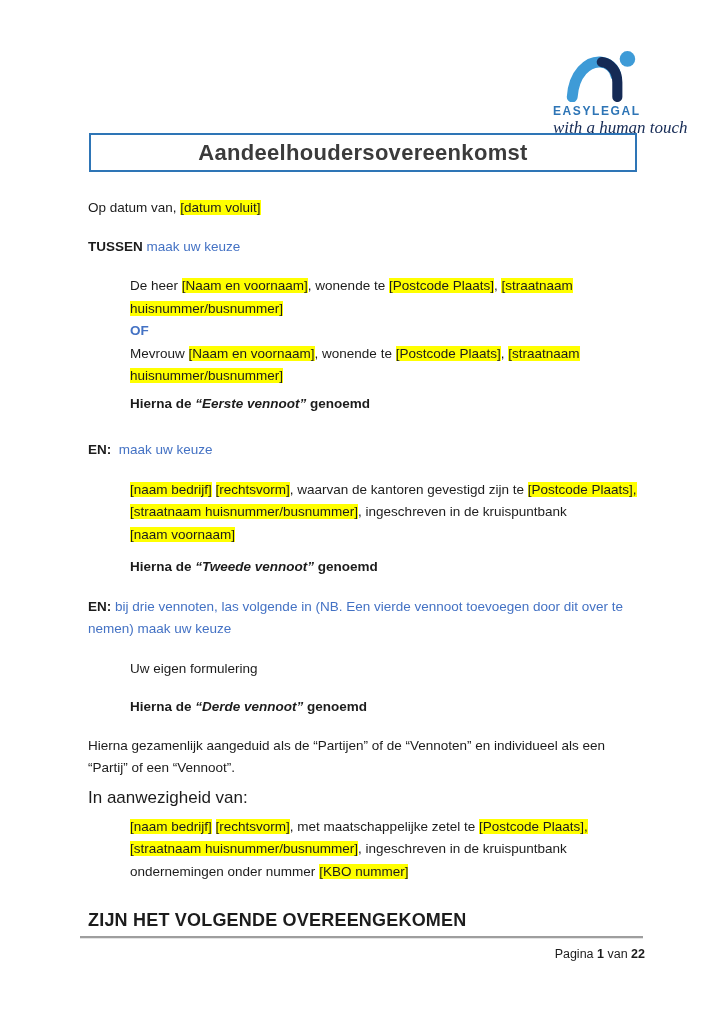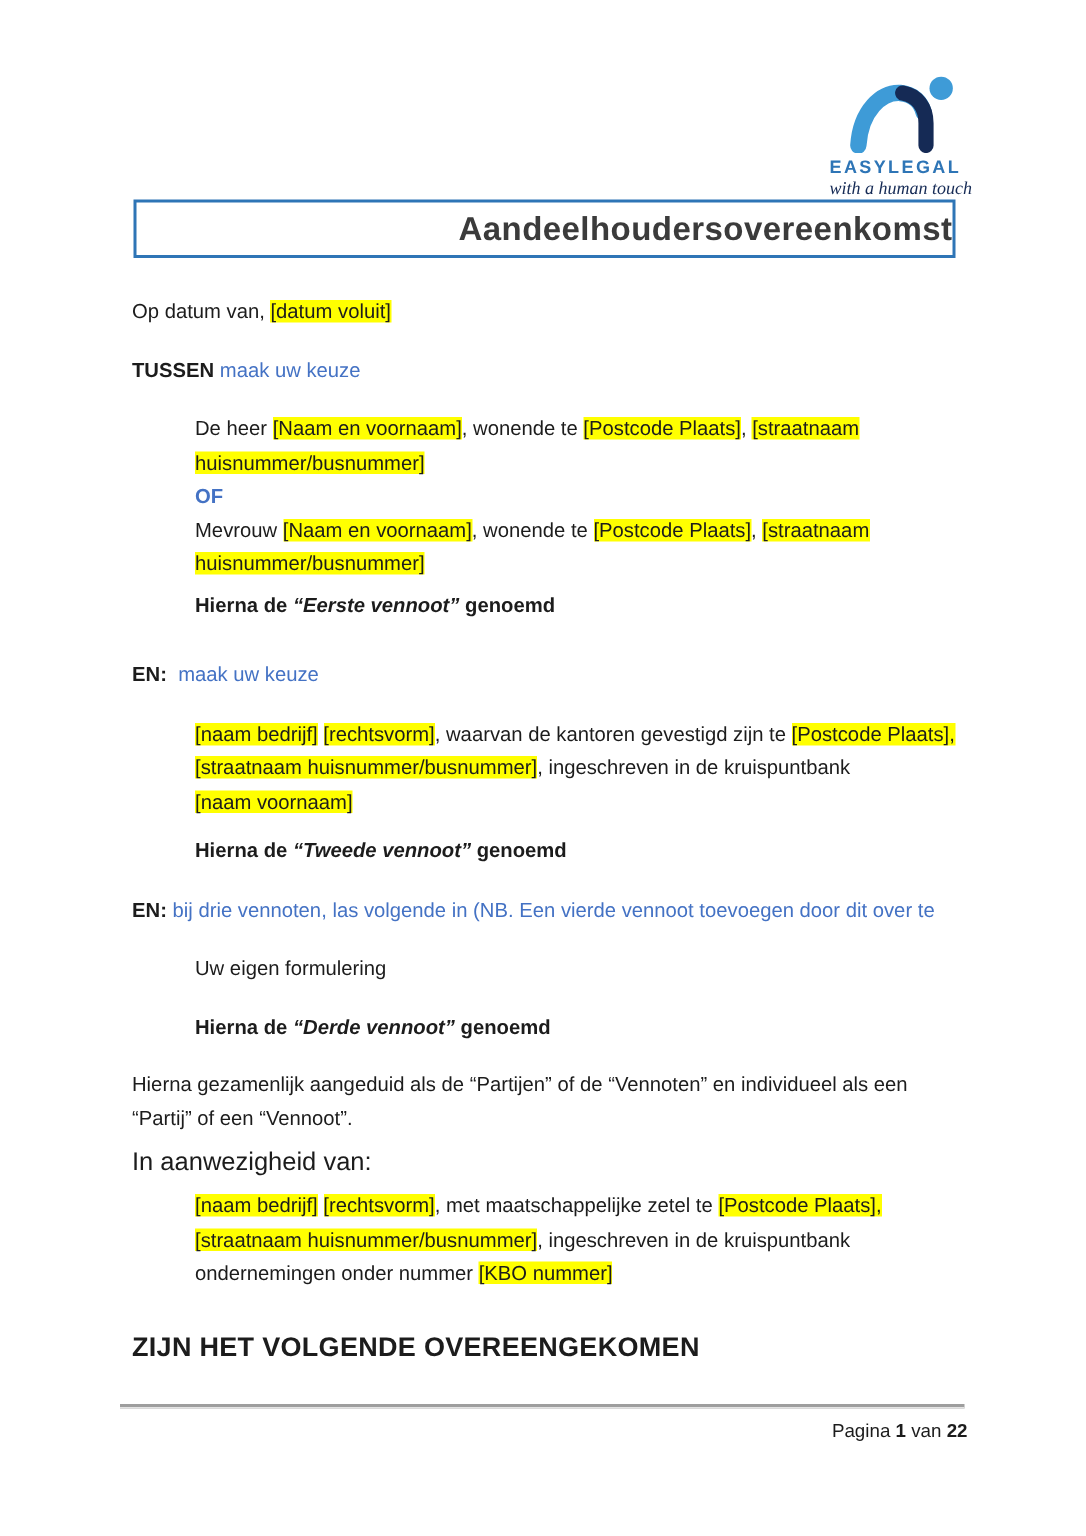--- a/index.html
+++ b/index.html
@@ -20,7 +20,7 @@
   }
   .logo-tag{
     font-family:"Liberation Serif","DejaVu Serif",serif;
-    font-style:italic;font-size:12px;color:var(--logo-navy,#152A55);
+    font-style:italic;font-size:17px;color:var(--logo-navy,#152A55);
     margin-top:0px;white-space:nowrap;
   }
   

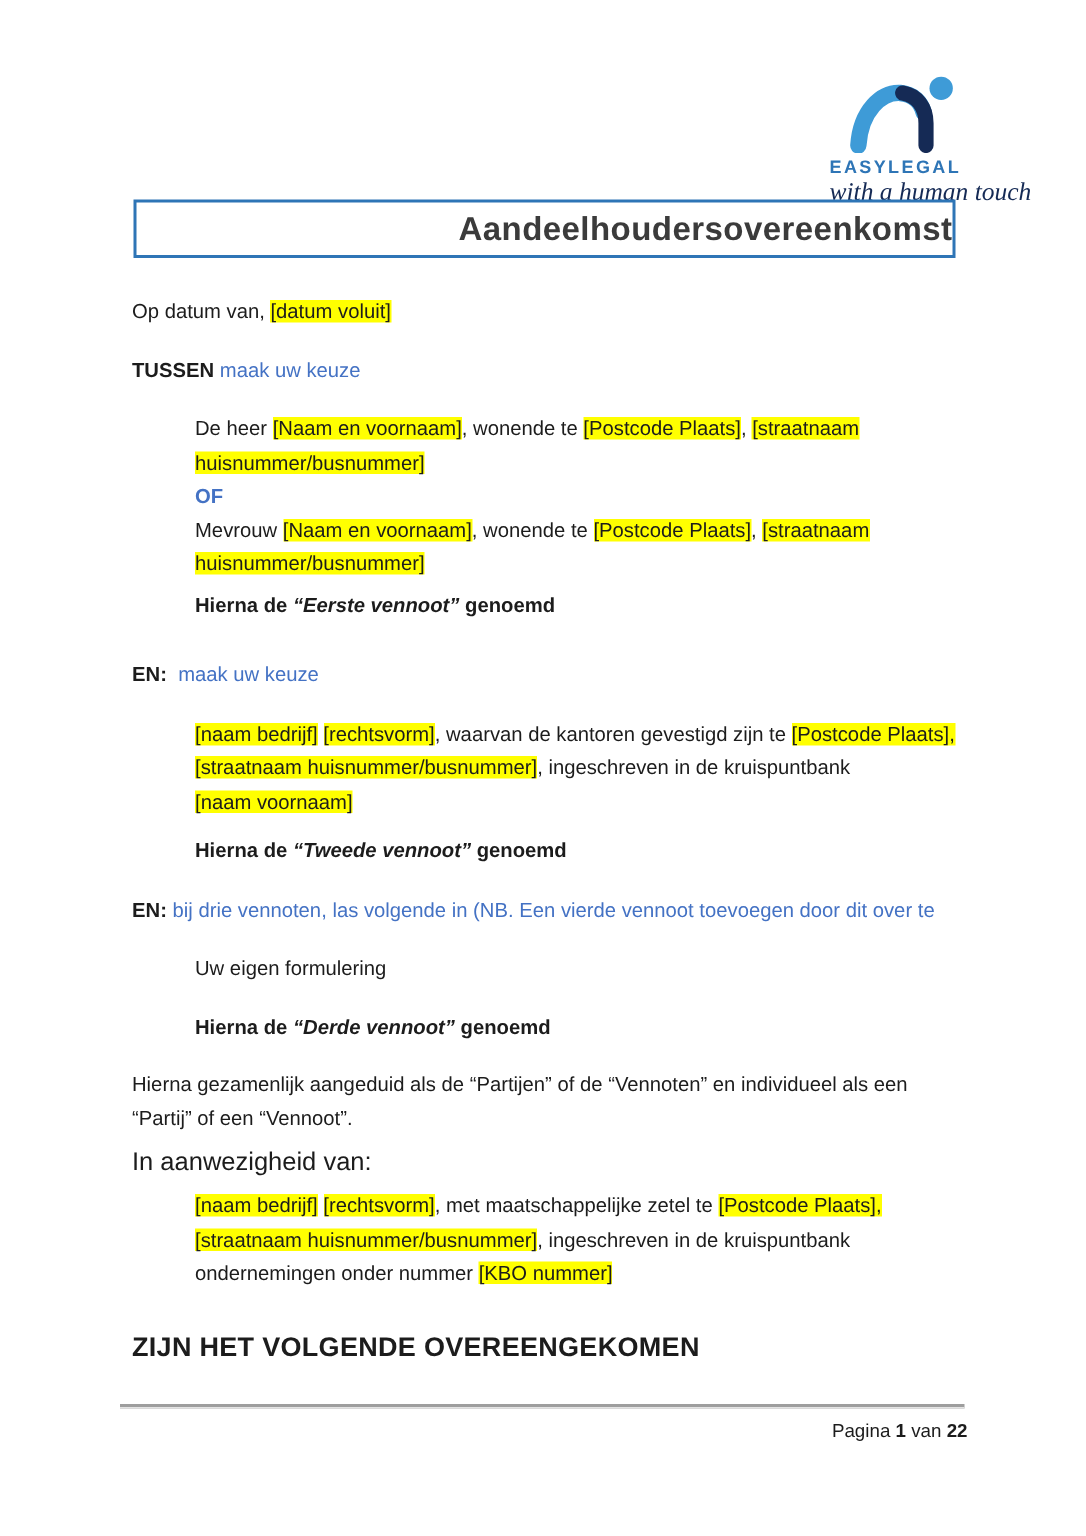--- a/index.html
+++ b/index.html
@@ -27,7 +27,7 @@
   .title-box{
     position:absolute;left:89px;top:133px;width:544px;height:35px;
     border:2px solid var(--accent,#2E75B6);
-    display:flex;align-items:center;justify-content:flex-end;
+    display:flex;align-items:center;justify-content:center;
   }
   .title-box .t{
     font-size:22px;font-weight:bold;color:#3b3b3b;letter-spacing:0.3px;

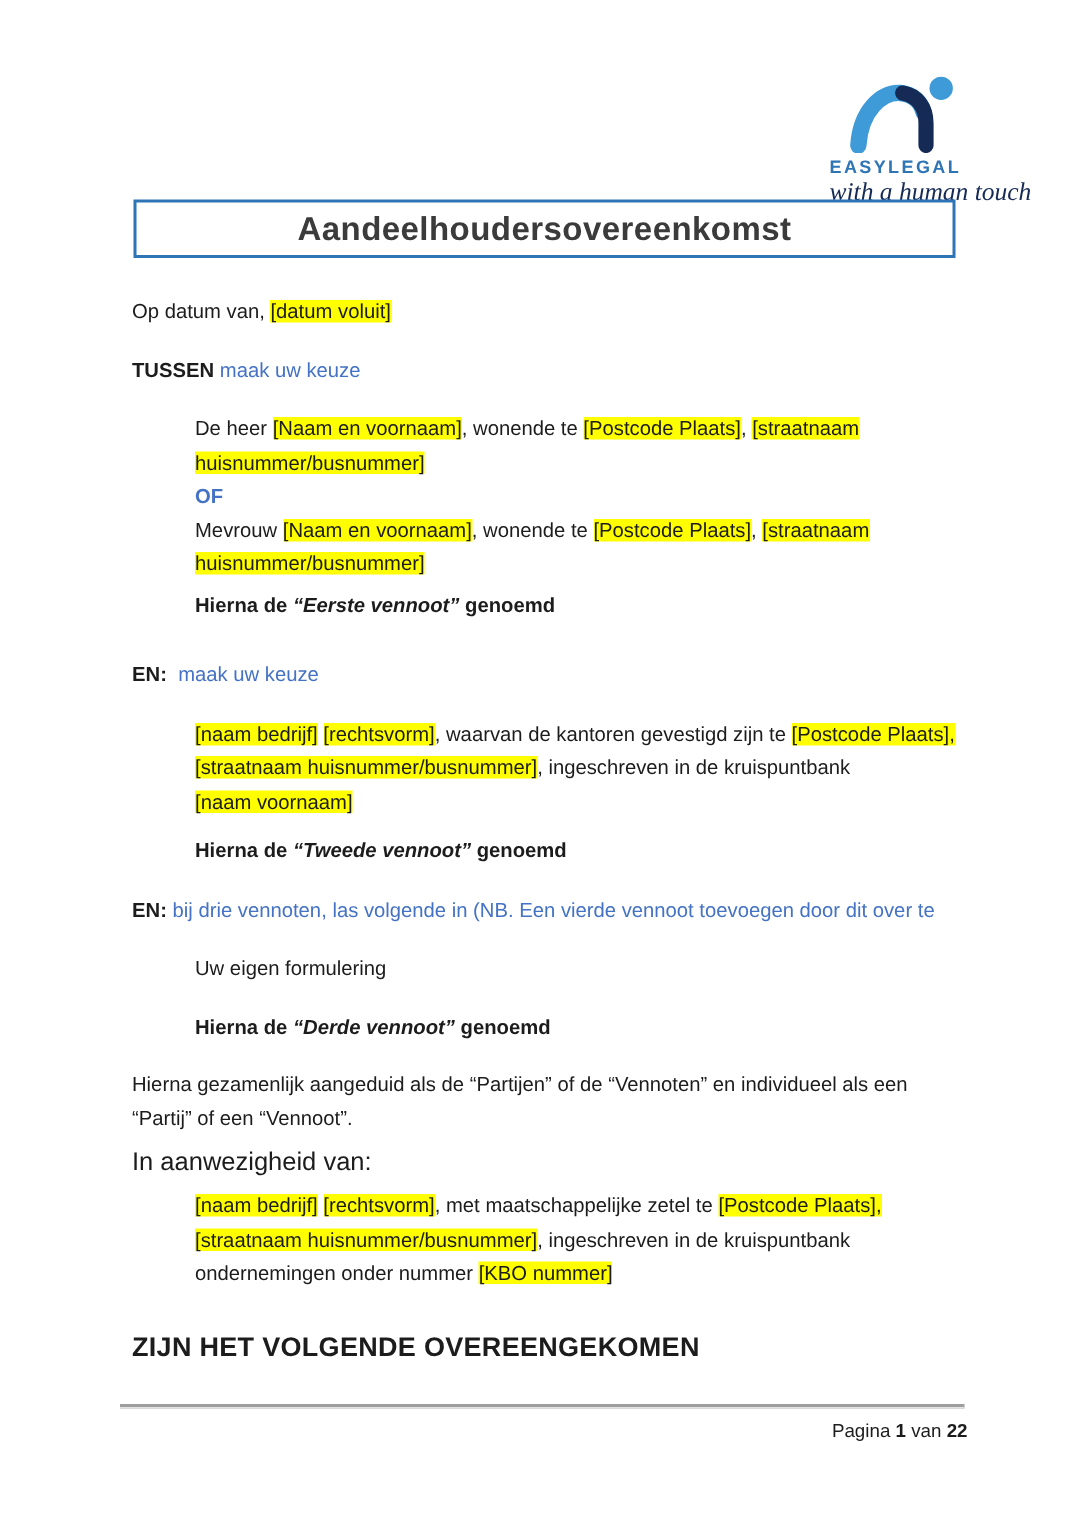--- a/index.html
+++ b/index.html
@@ -103,6 +103,7 @@
       </div>
       <div class="block mt7">
         <div class="line"><span class="b">EN:</span><span> </span><span class="blue">bij drie vennoten, las volgende in (NB. Een vierde vennoot toevoegen door dit over te</span></div>
+        <div class="line"><span class="blue">nemen) maak uw keuze</span></div>
       </div>
       <div class="block indent mt7">
         <div class="line"><span>Uw eigen formulering</span></div>

